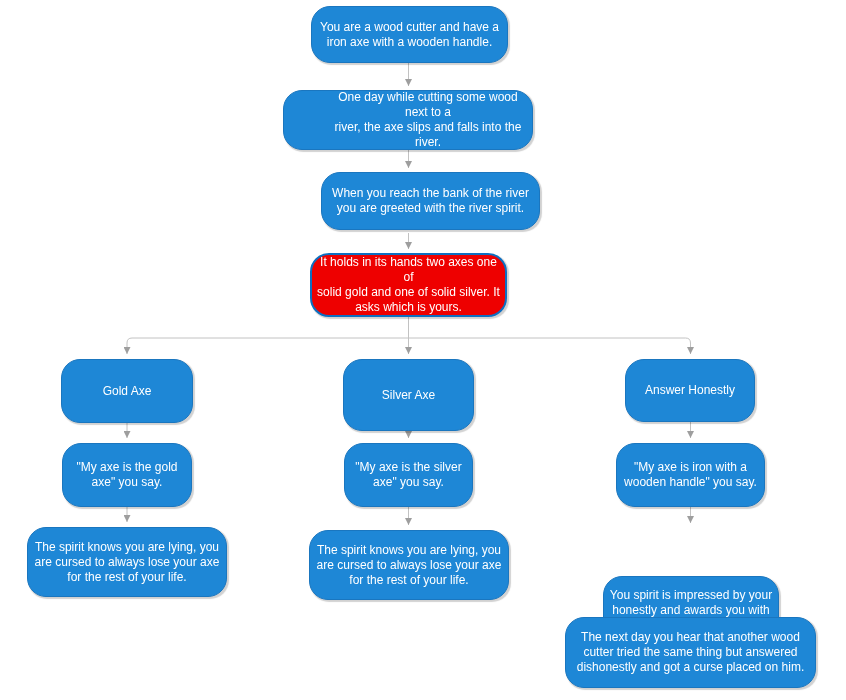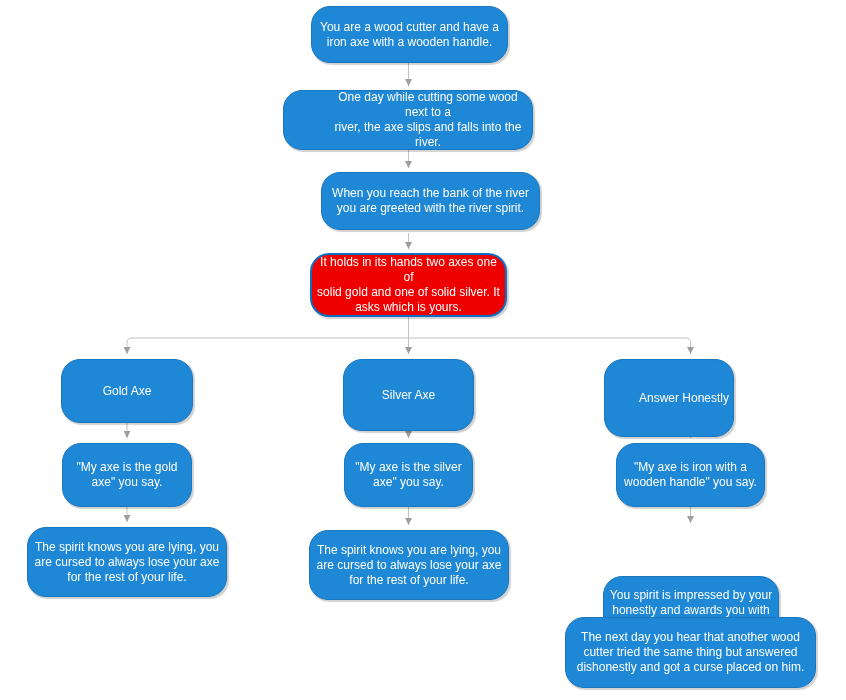--- a/index.html
+++ b/index.html
@@ -62,7 +62,7 @@
   .n-question        { left: 310px; top: 253px; width: 197px; height: 64px; }
   .n-gold-axe        { left: 61px;  top: 359px; width: 132px; height: 64px; }
   .n-silver-axe      { left: 343px; top: 359px; width: 131px; height: 72px; justify-content: center; }
-  .n-answer-honestly { left: 604px; top: 359px; width: 130px; height: 78px; justify-content: flex-end; }
+  .n-answer-honestly { left: 625px; top: 359px; width: 130px; height: 63px; }
   .n-gold-say        { left: 62px;  top: 443px; width: 130px; height: 64px; }
   .n-silver-say      { left: 344px; top: 443px; width: 129px; height: 64px; }
   .n-iron-say        { left: 616px; top: 443px; width: 149px; height: 64px; }

